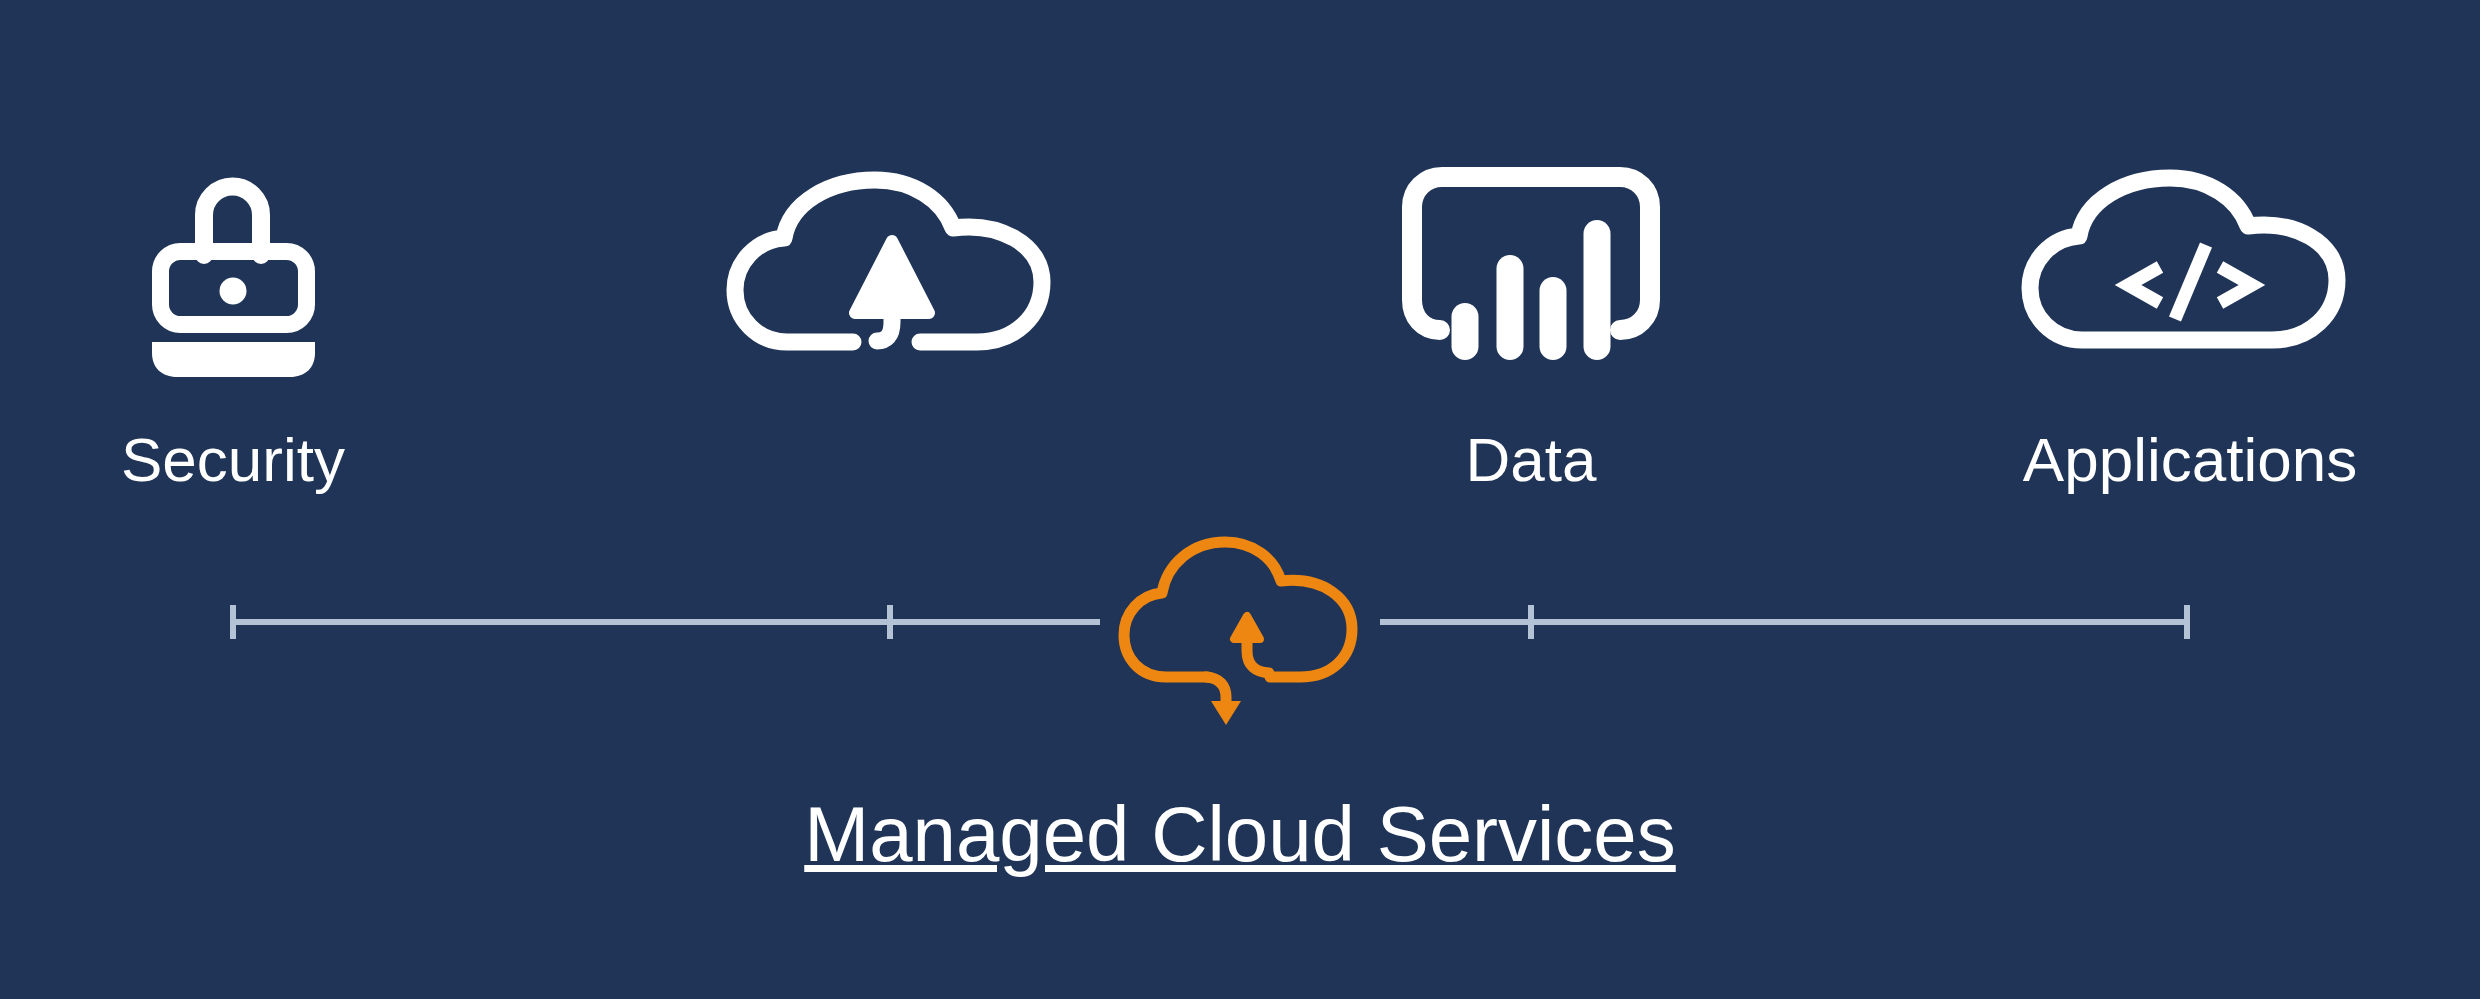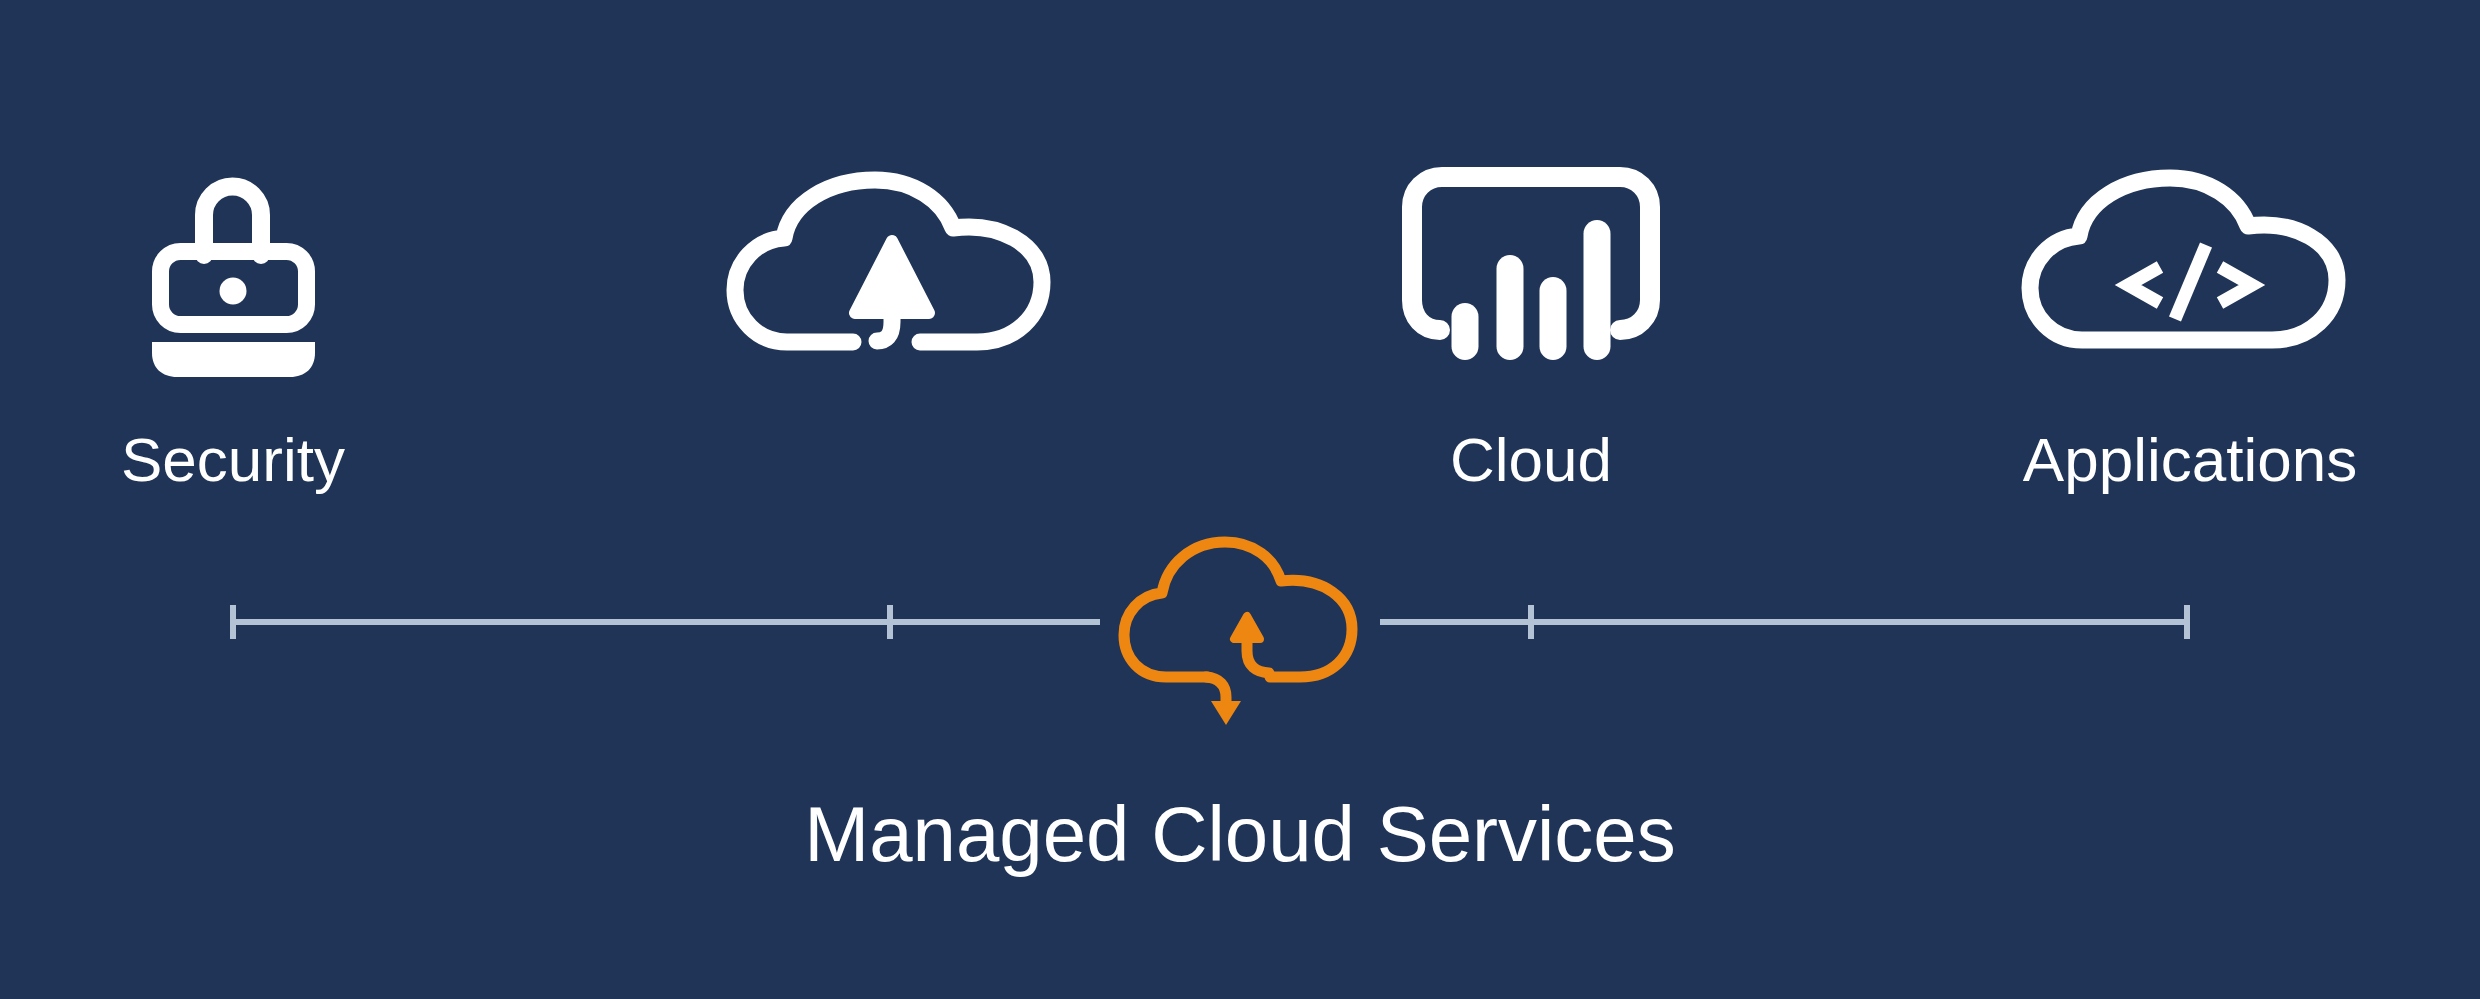--- a/index.html
+++ b/index.html
@@ -86,7 +86,7 @@
     <rect class="f-w" x="144.5" y="117" width="27" height="83" rx="13.5"></rect>
     <rect class="f-w" x="188.5" y="60" width="27" height="140" rx="13.5"></rect>
   </svg>
-  <div class="service-label" style="left:1181px">Cloud</div>
+  <div class="service-label" style="left:1181px">Data</div>
 
   <svg class="icon" style="left:2022px; top:170px; width:330px; height:190px" viewBox="0 0 330 190">
     <path class="st-w" stroke-width="17" d="M 250,170 C 288,170 315,144 315,110 C 315,72 272,50 226,56 C 216,28 186,8 148,8 C 102,8 63,31 57,66 C 29,68 8,91 8,118 C 8,147 31,170 60,170 Z"></path>

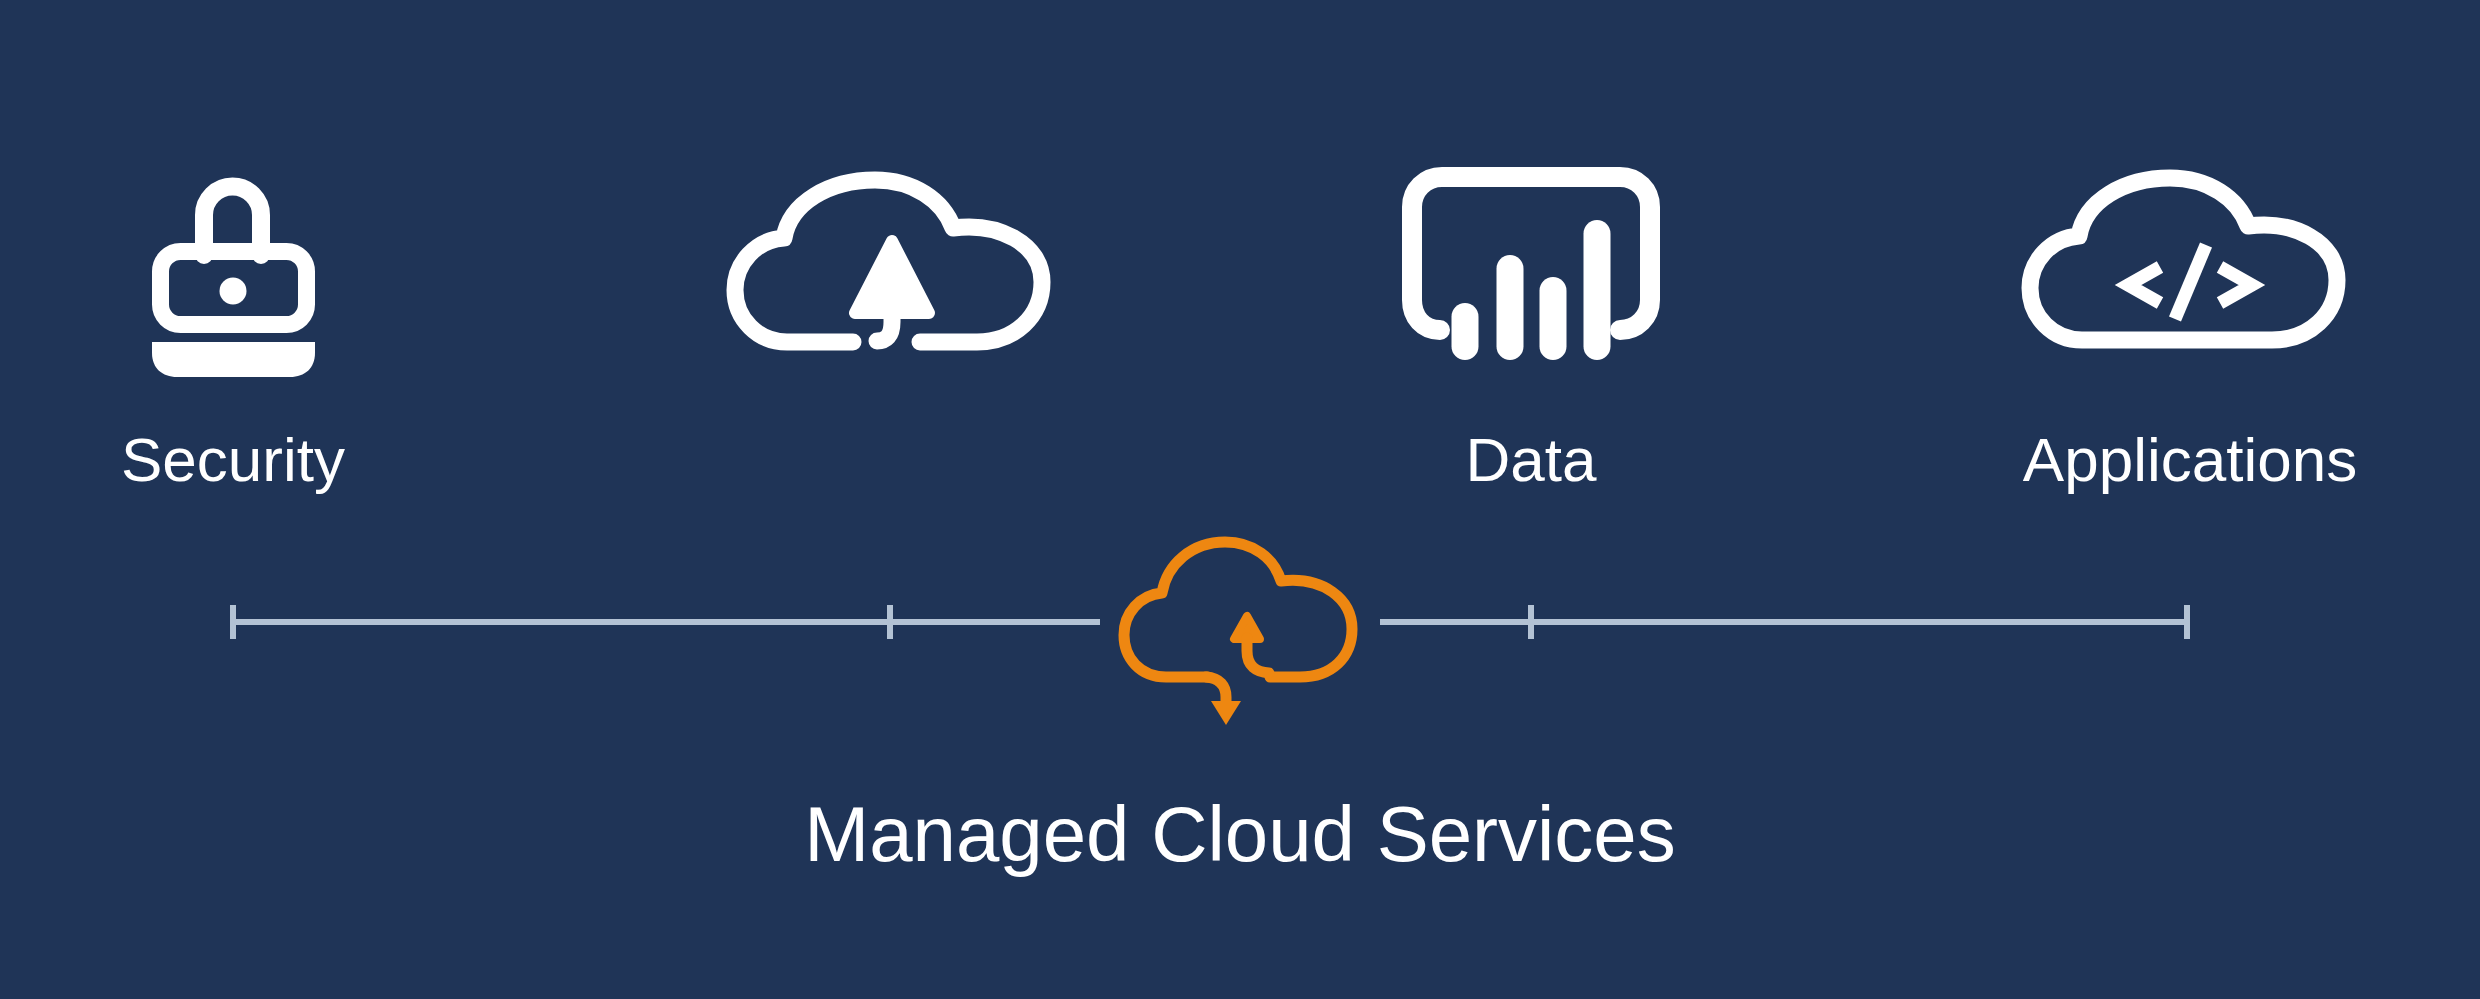--- a/index.html
+++ b/index.html
@@ -58,6 +58,7 @@
     line-height: 92px;
     color: var(--color-text, #FFFFFF);
     white-space: nowrap;
+    text-decoration: underline;
   }
 </style>
 </head>

